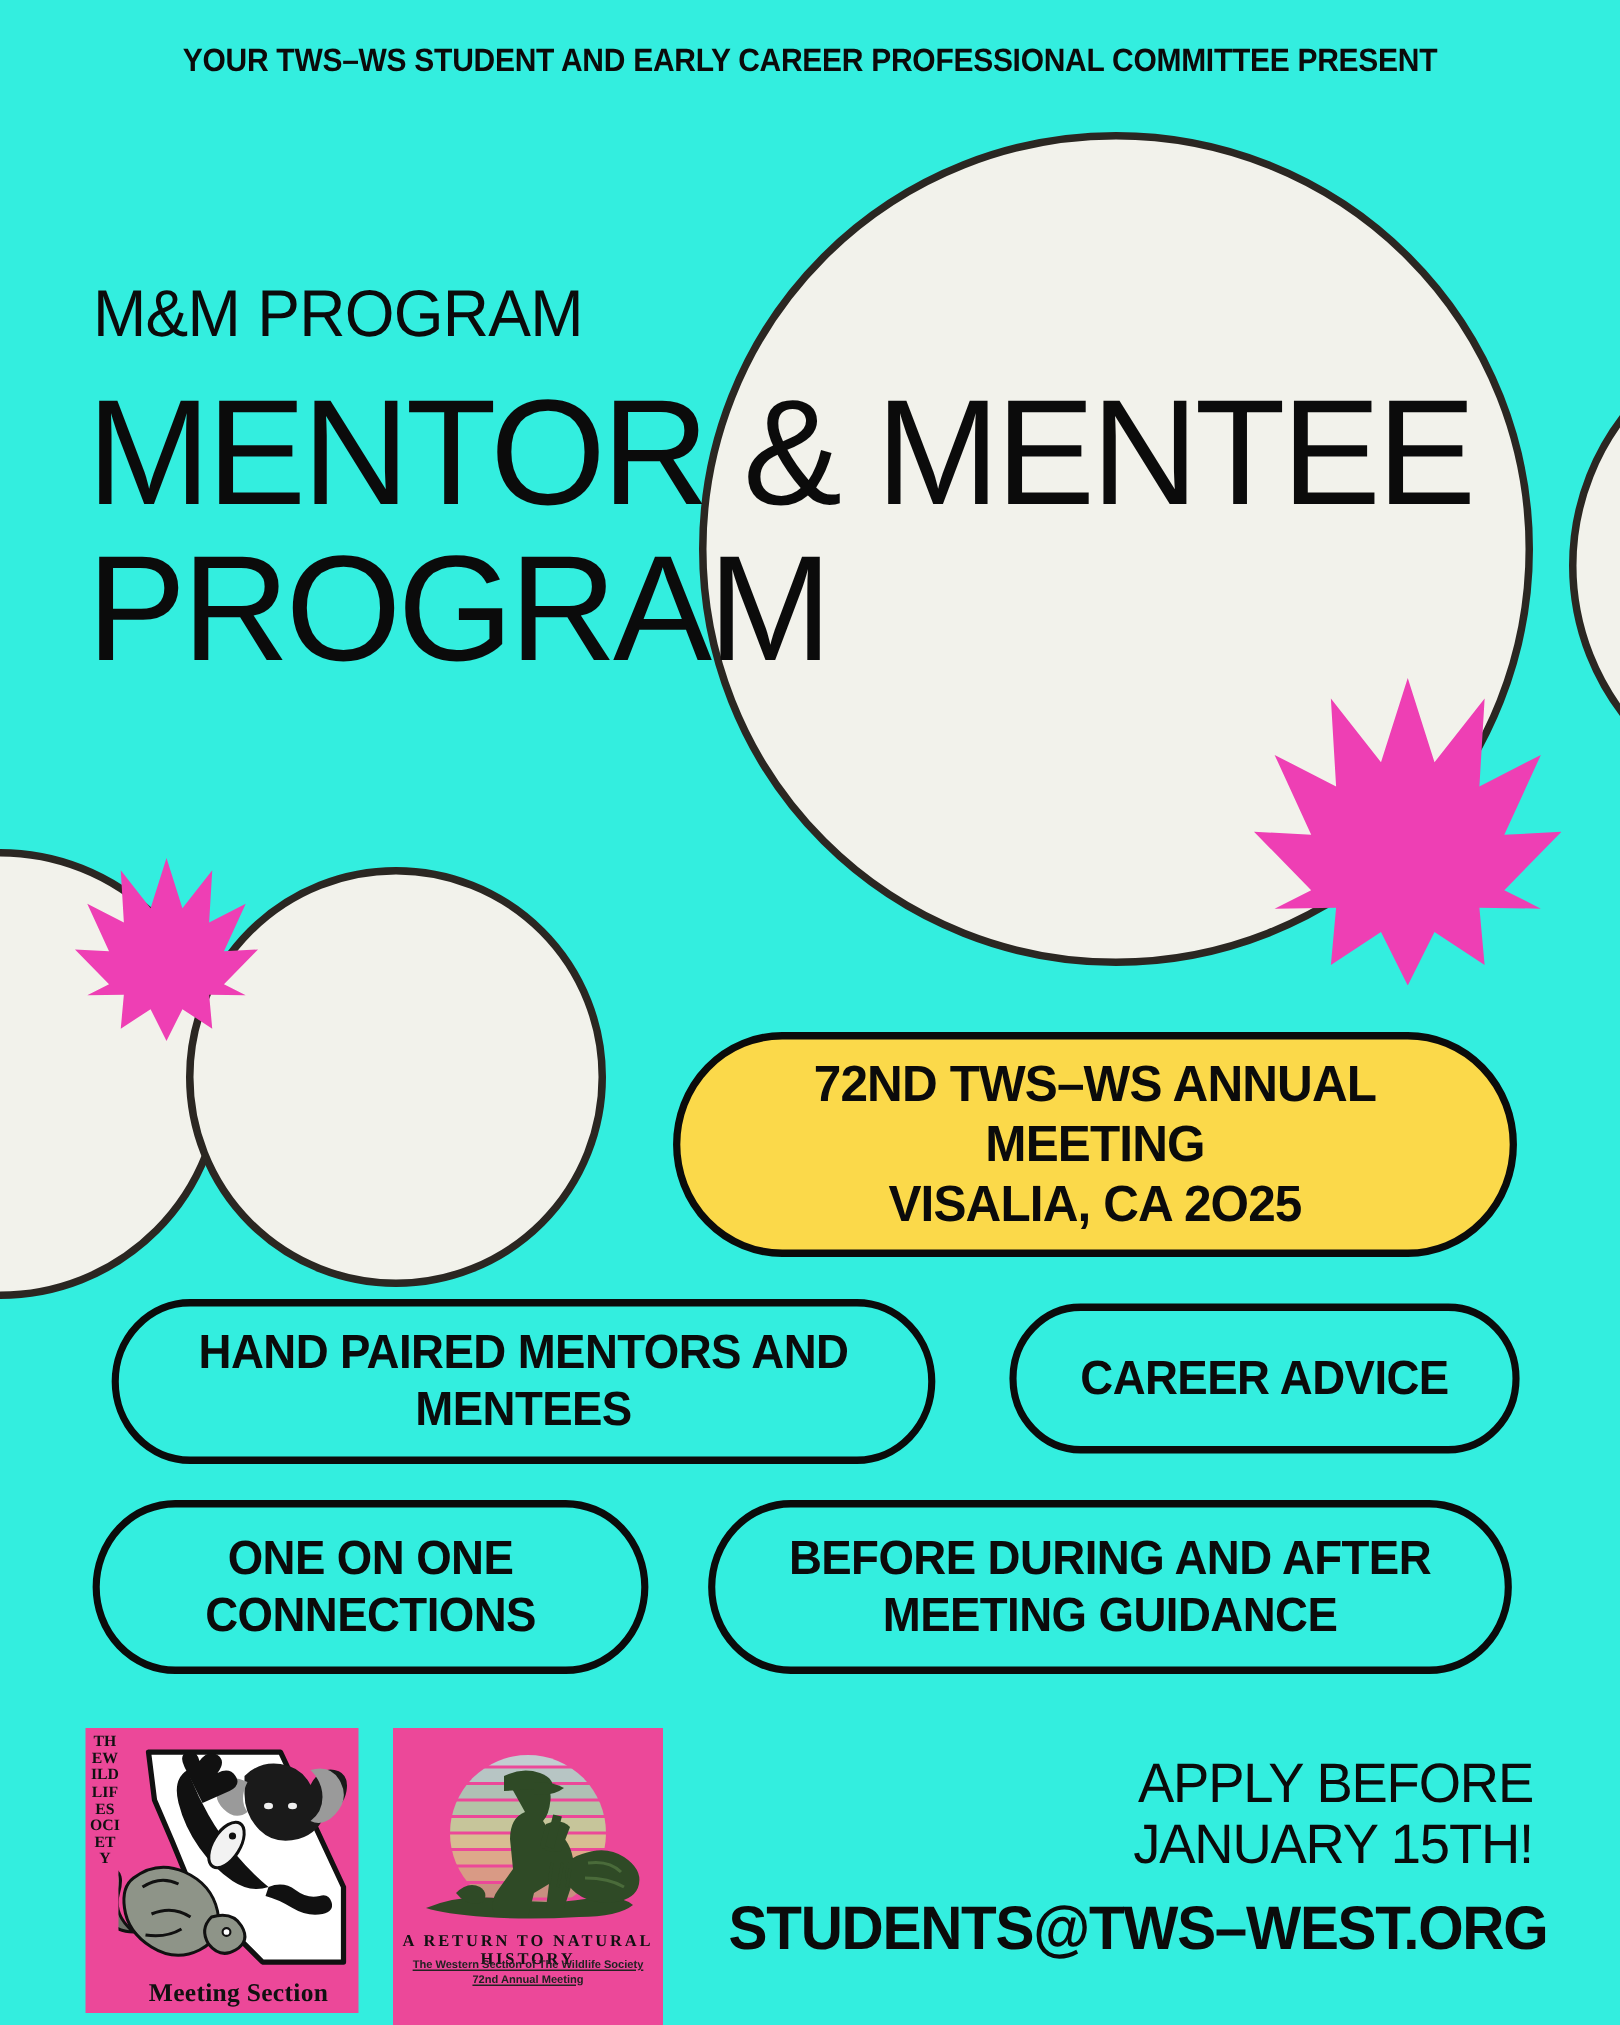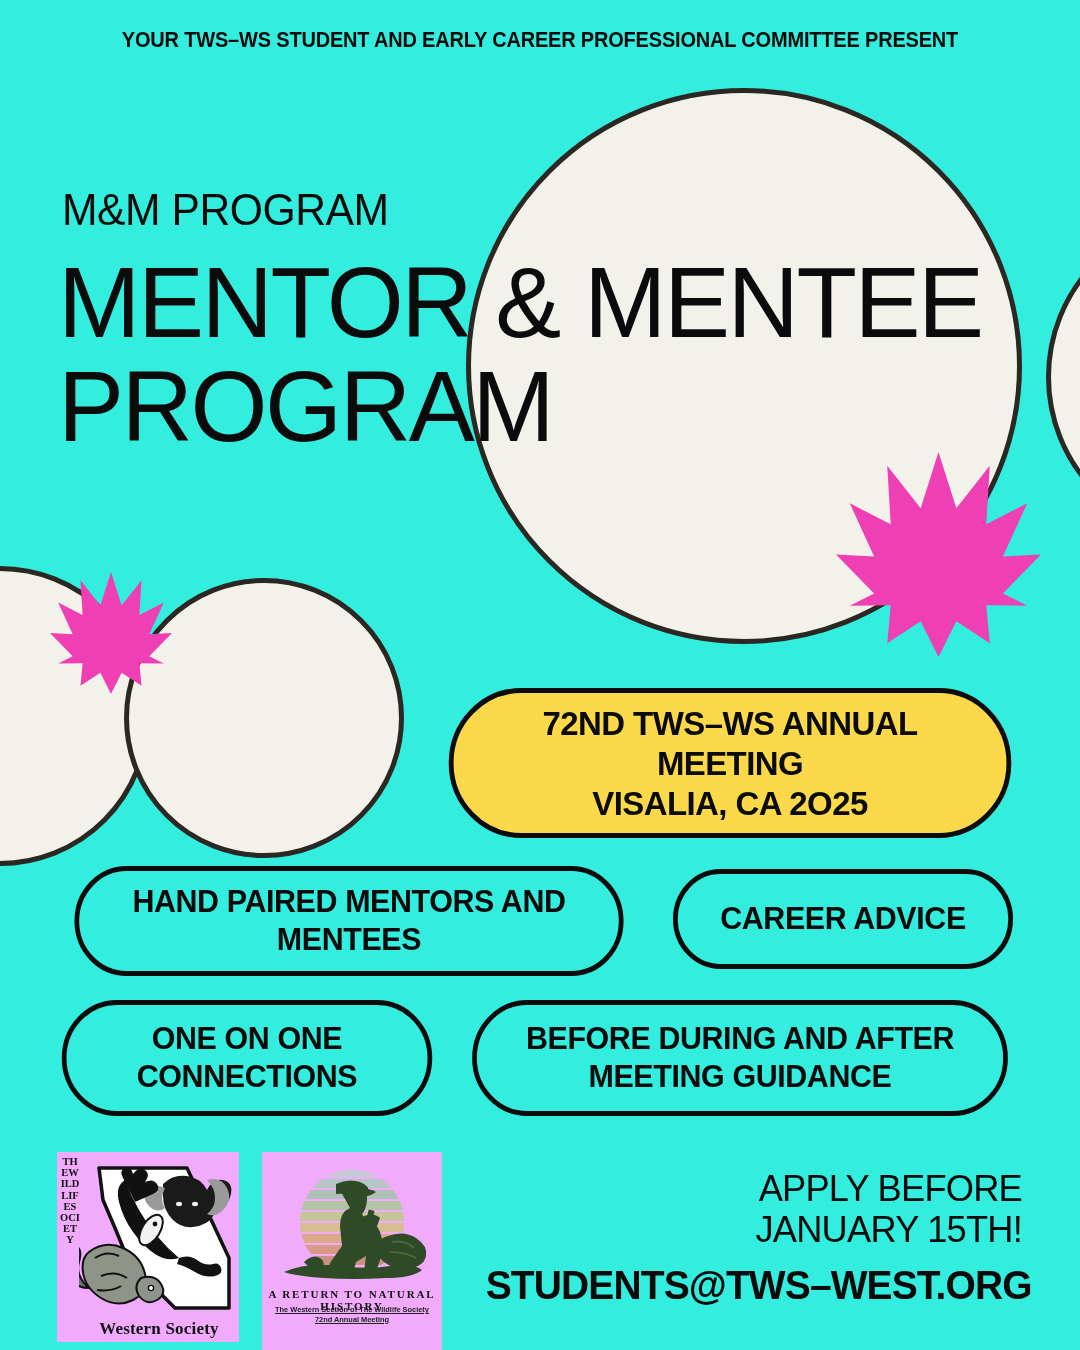--- a/index.html
+++ b/index.html
@@ -138,7 +138,7 @@
 
   
   .logo-box{
-    position:absolute;background:#f0abfc;overflow:hidden;
+    position:absolute;background:#ec4899;overflow:hidden;
   }
   .logo-tws{ left:57px; top:1152px; width:182px; height:190px; }
   .logo-rnh{ left:262px; top:1152px; width:180px; height:232px; }

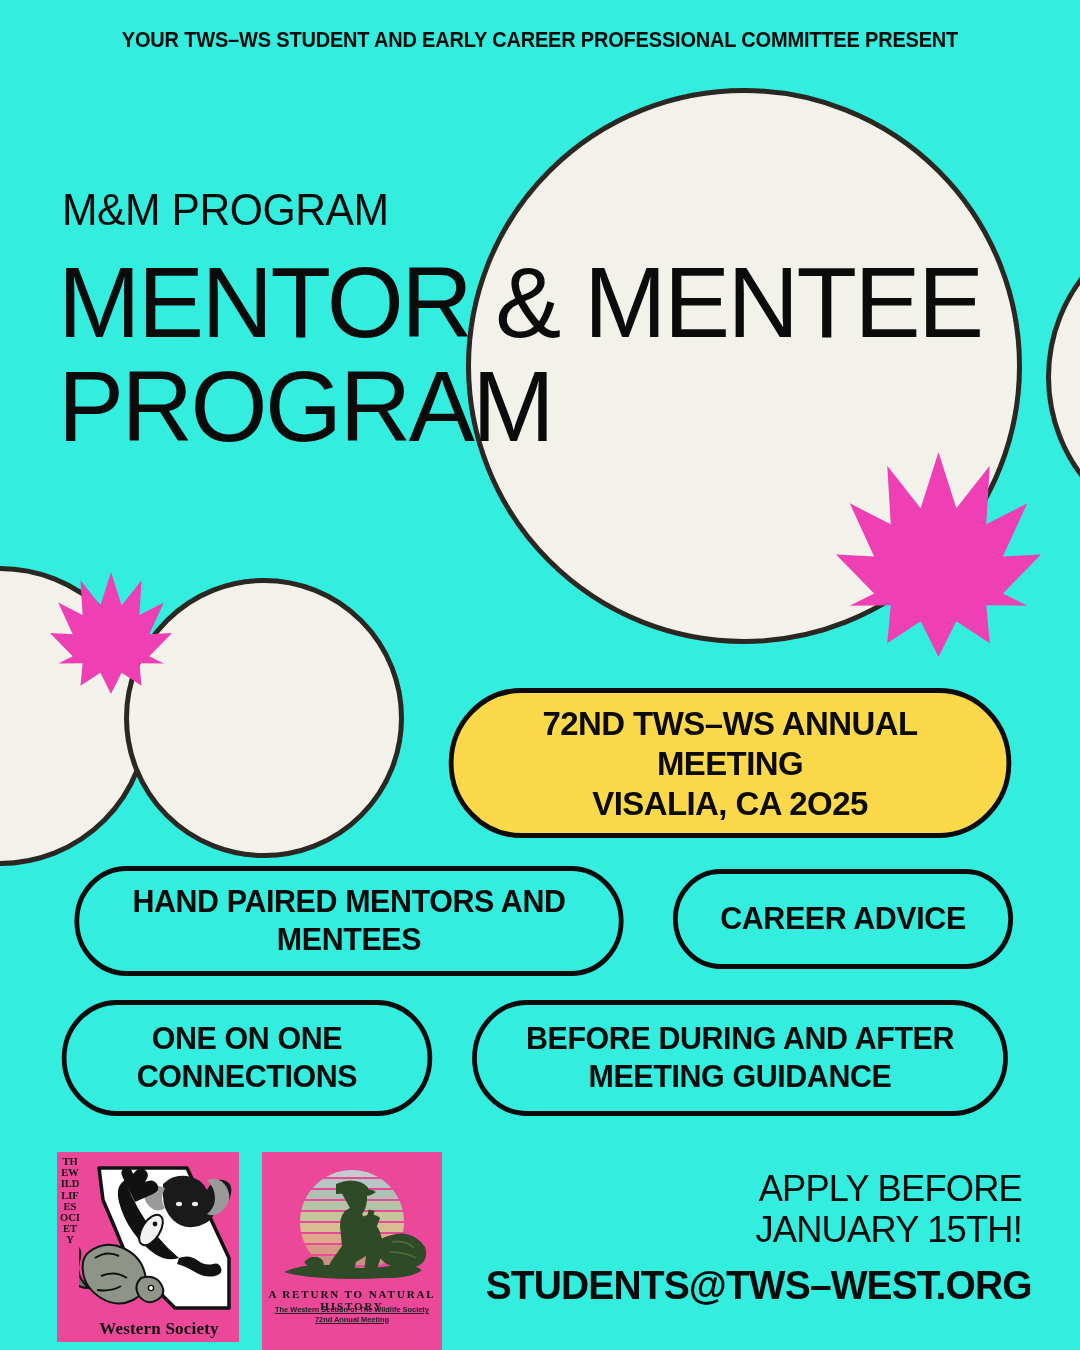--- a/index.html
+++ b/index.html
@@ -254,7 +254,7 @@
         <path d="M62 120 q14 -4 20 6 q6 10 -4 16 q-10 6 -18 -4 q-6 -10 2 -18 Z" fill="#8e9488" stroke="#111" stroke-width="2"></path>
         <circle cx="72" cy="130" r="2.6" fill="#fff" stroke="#111" stroke-width="1.4"></circle>
       </svg>
-      <div class="bottom-text">Western Society</div>
+      <div class="bottom-text">Meeting Section</div>
     </div>
 
     <div class="logo-box logo-rnh">

